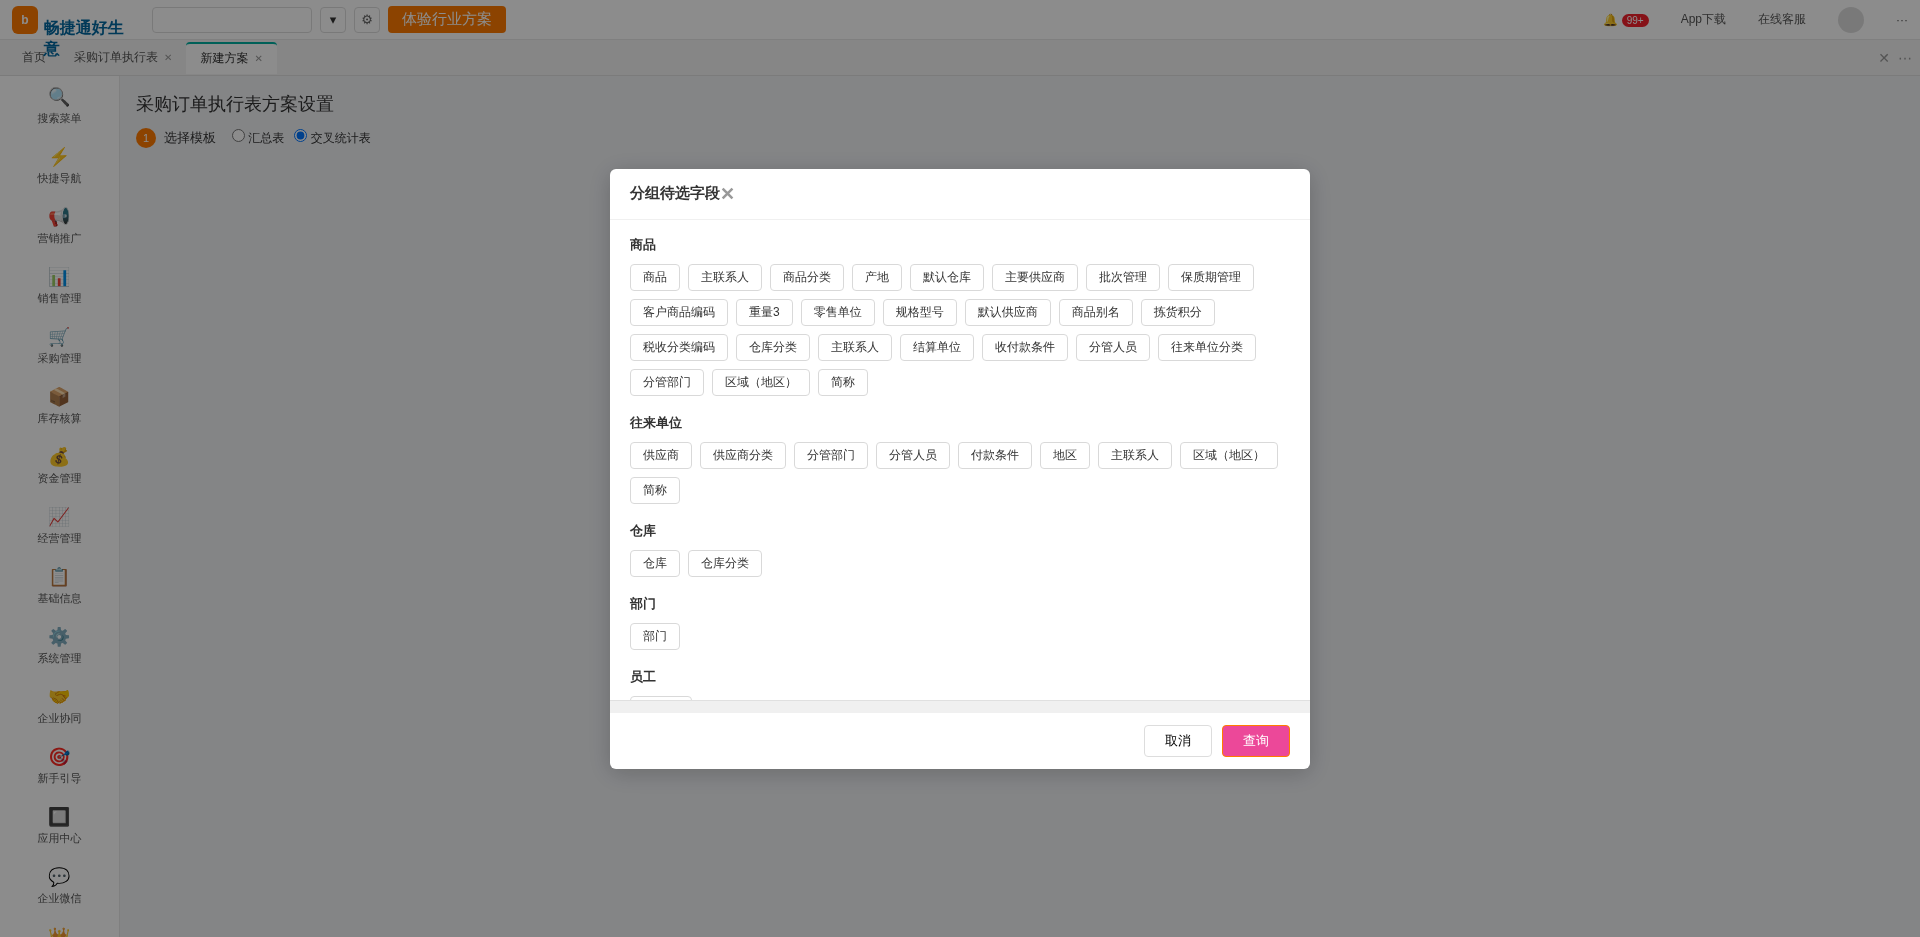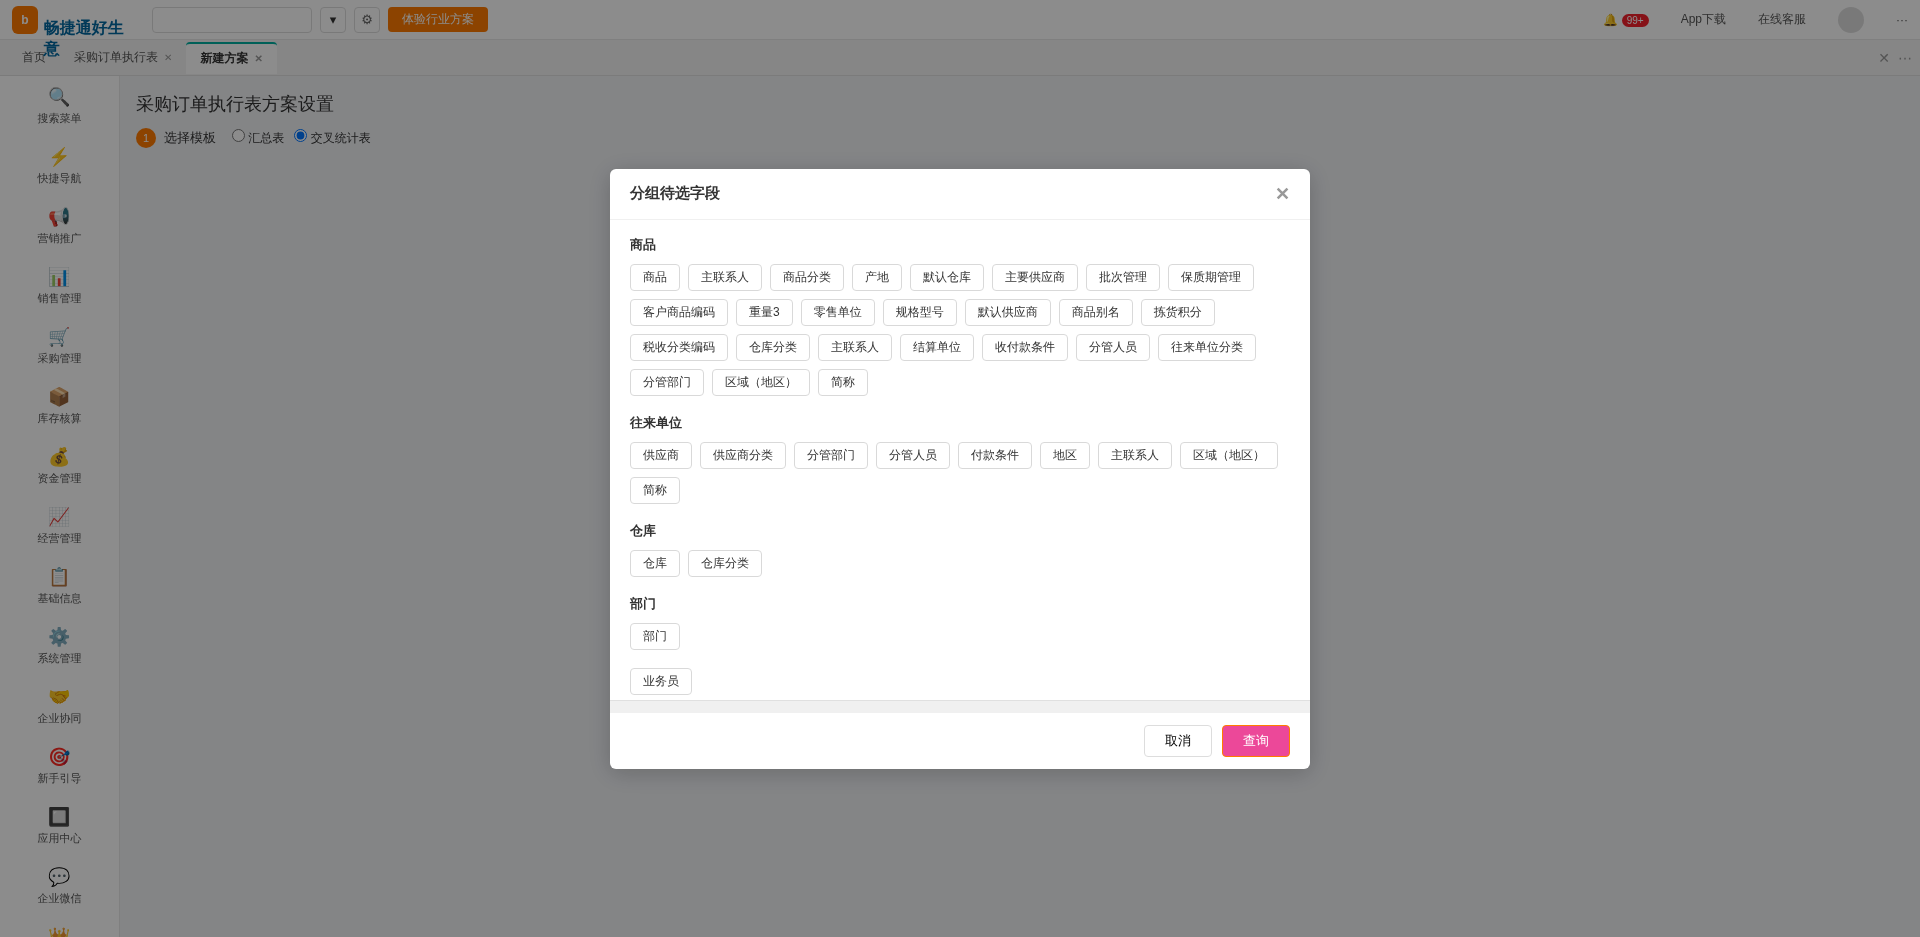--- a/index.html
+++ b/index.html
@@ -65,7 +65,7 @@
       border: none;
       border-radius: 4px;
       padding: 4px 14px;
-      font-size: 12px;
+      font-size: 15px;
       cursor: pointer;
     }
     .top-bar-right {

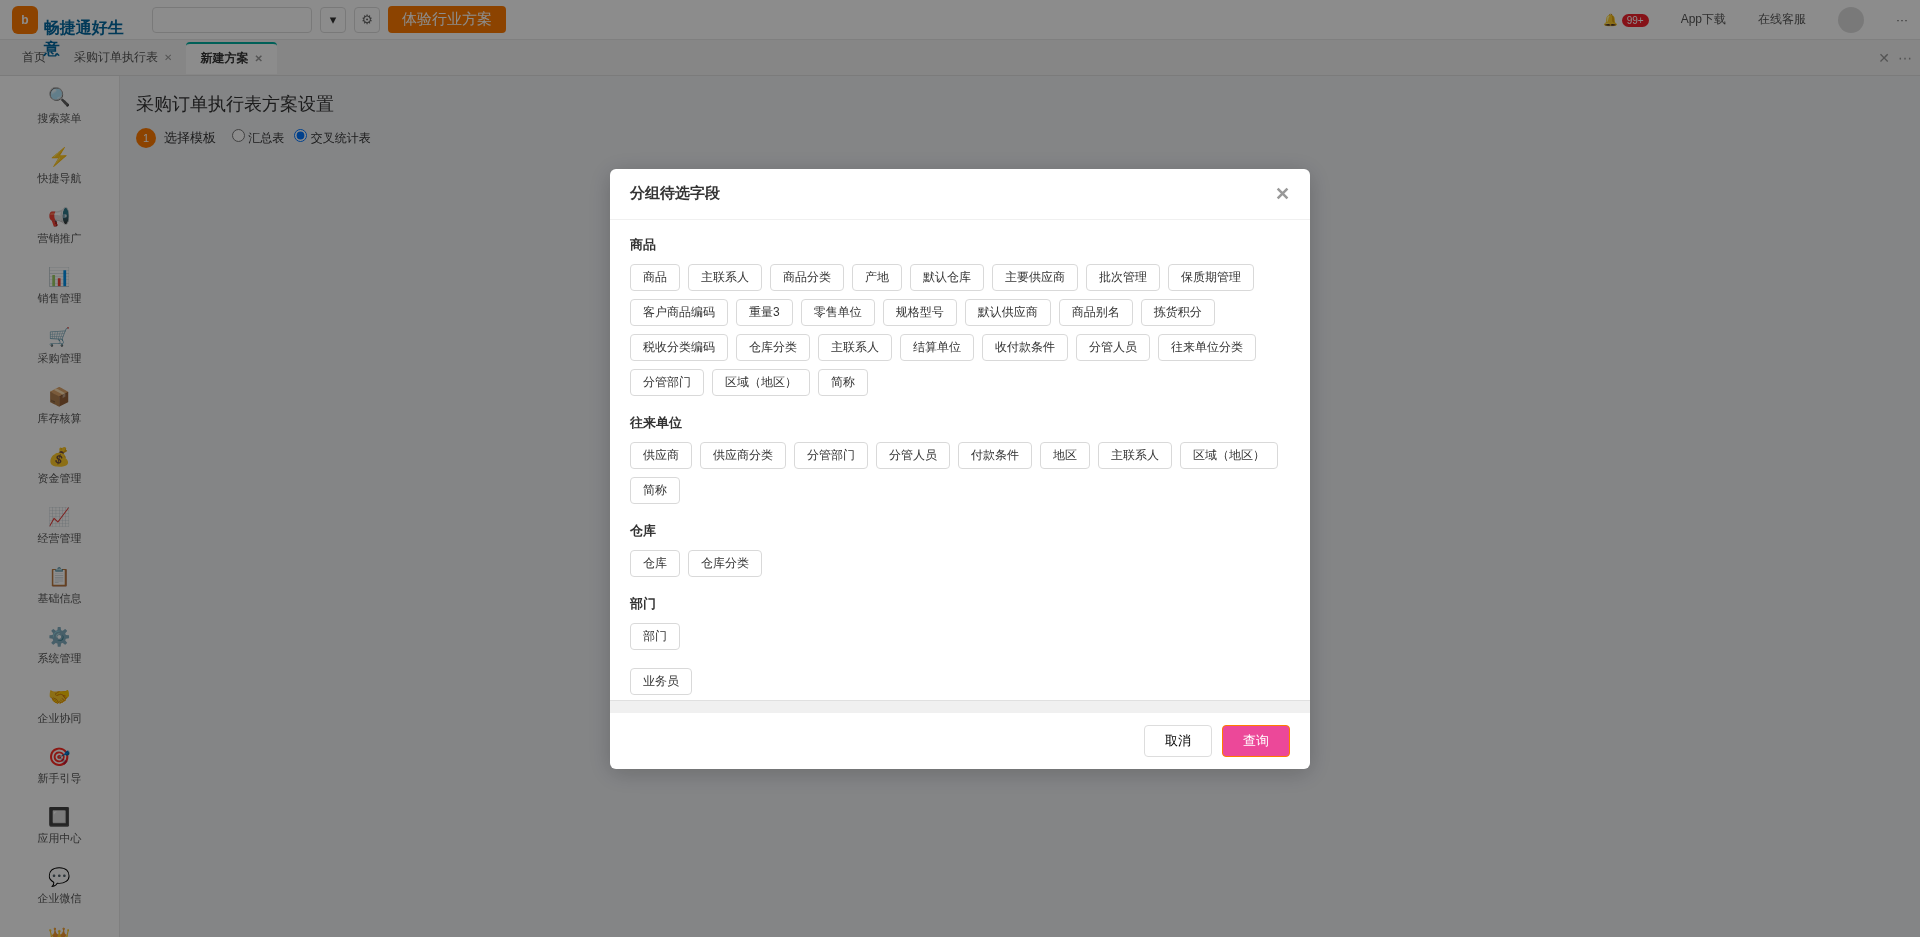--- a/index.html
+++ b/index.html
@@ -113,7 +113,6 @@
       background: #fff;
       color: #333;
       border-top: 2px solid #00b0a0;
-      font-weight: bold;
     }
     .tab-close { color: #999; font-size: 10px; cursor: pointer; }
 

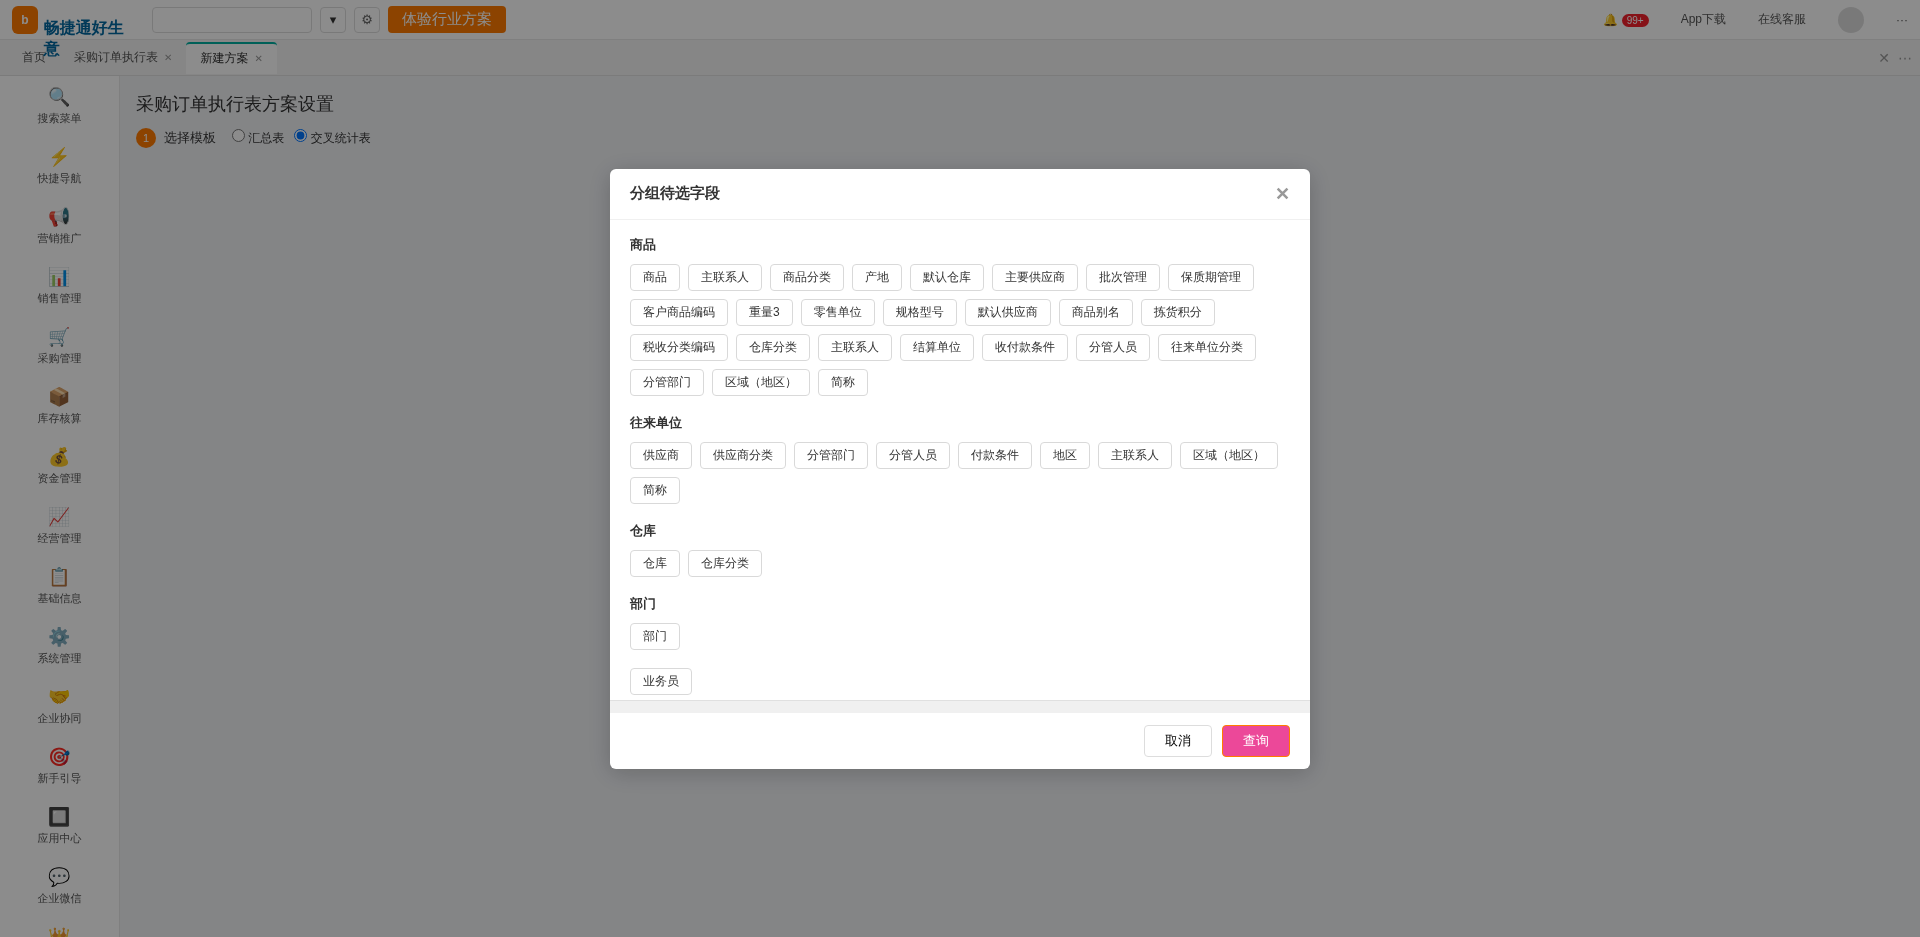--- a/index.html
+++ b/index.html
@@ -201,7 +201,6 @@
     .modal-header {
       display: flex;
       align-items: center;
-      justify-content: space-between;
       padding: 14px 20px;
       border-bottom: 1px solid #f0f0f0;
       font-size: 15px;

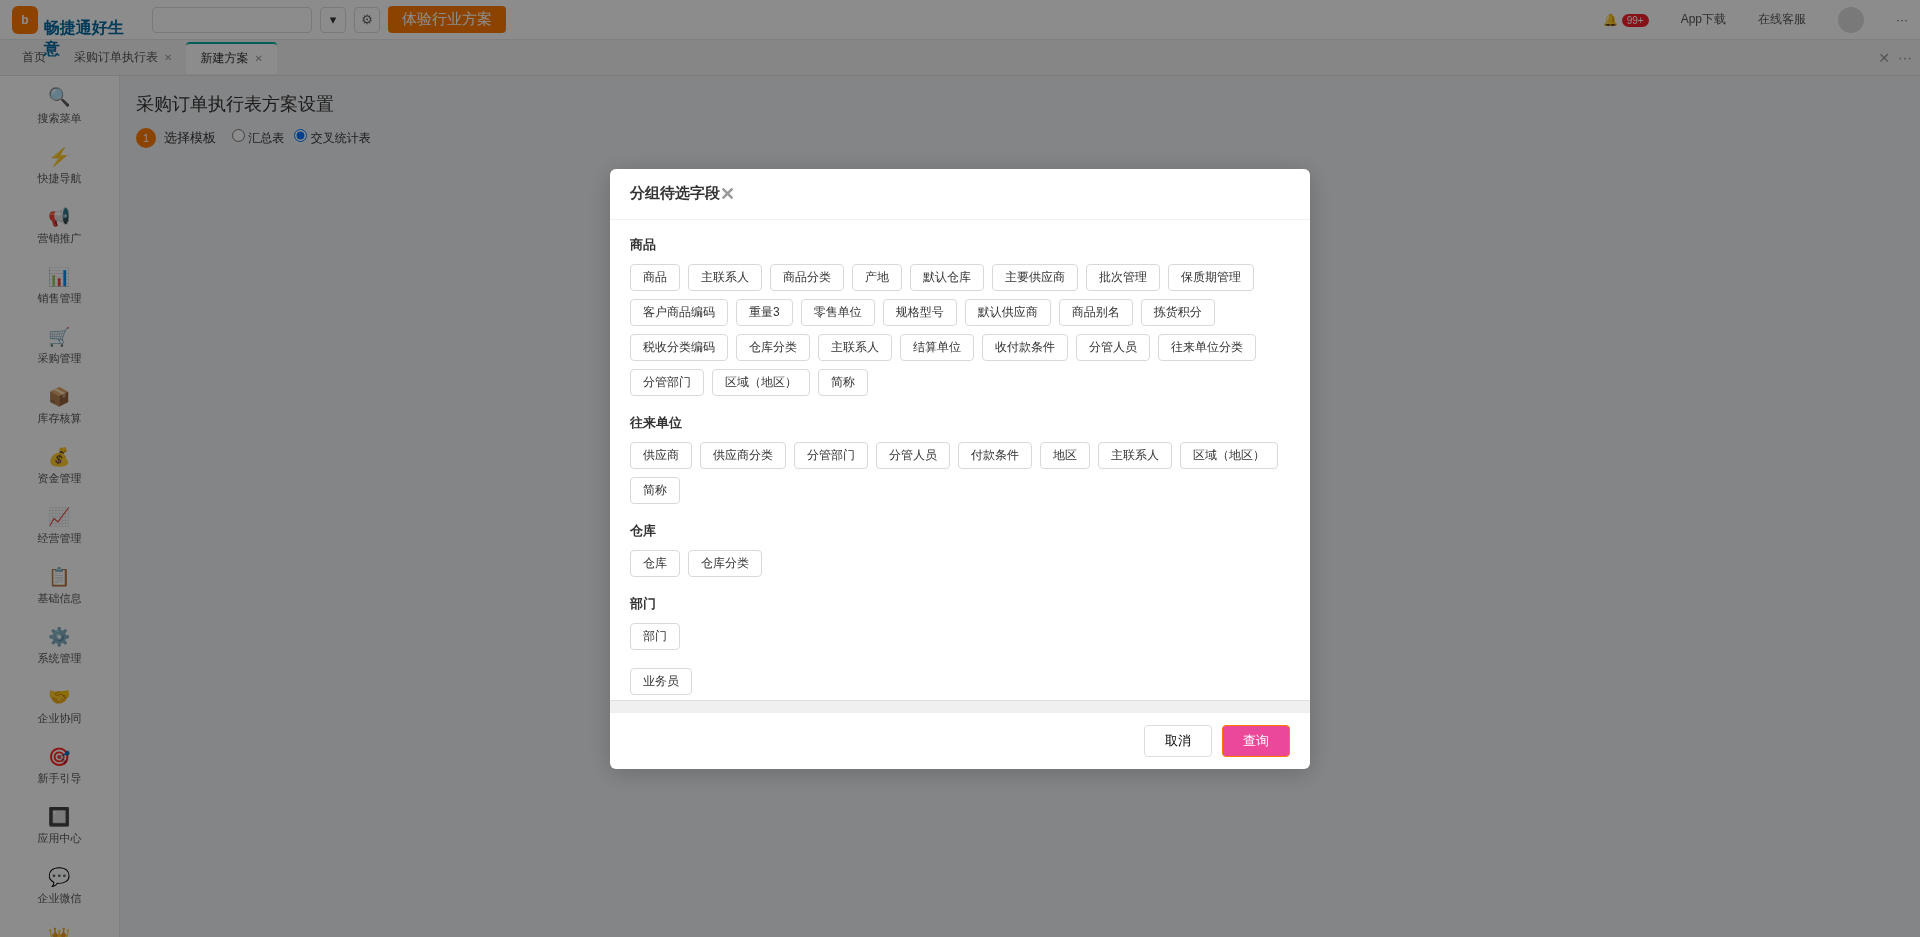--- a/index.html
+++ b/index.html
@@ -473,6 +473,7 @@
     </div>
 
     <div class="field-section">
+      <div class="field-section-title">员工</div>
       <div class="field-chips">
         <div class="field-chip">业务员</div>
       </div>

